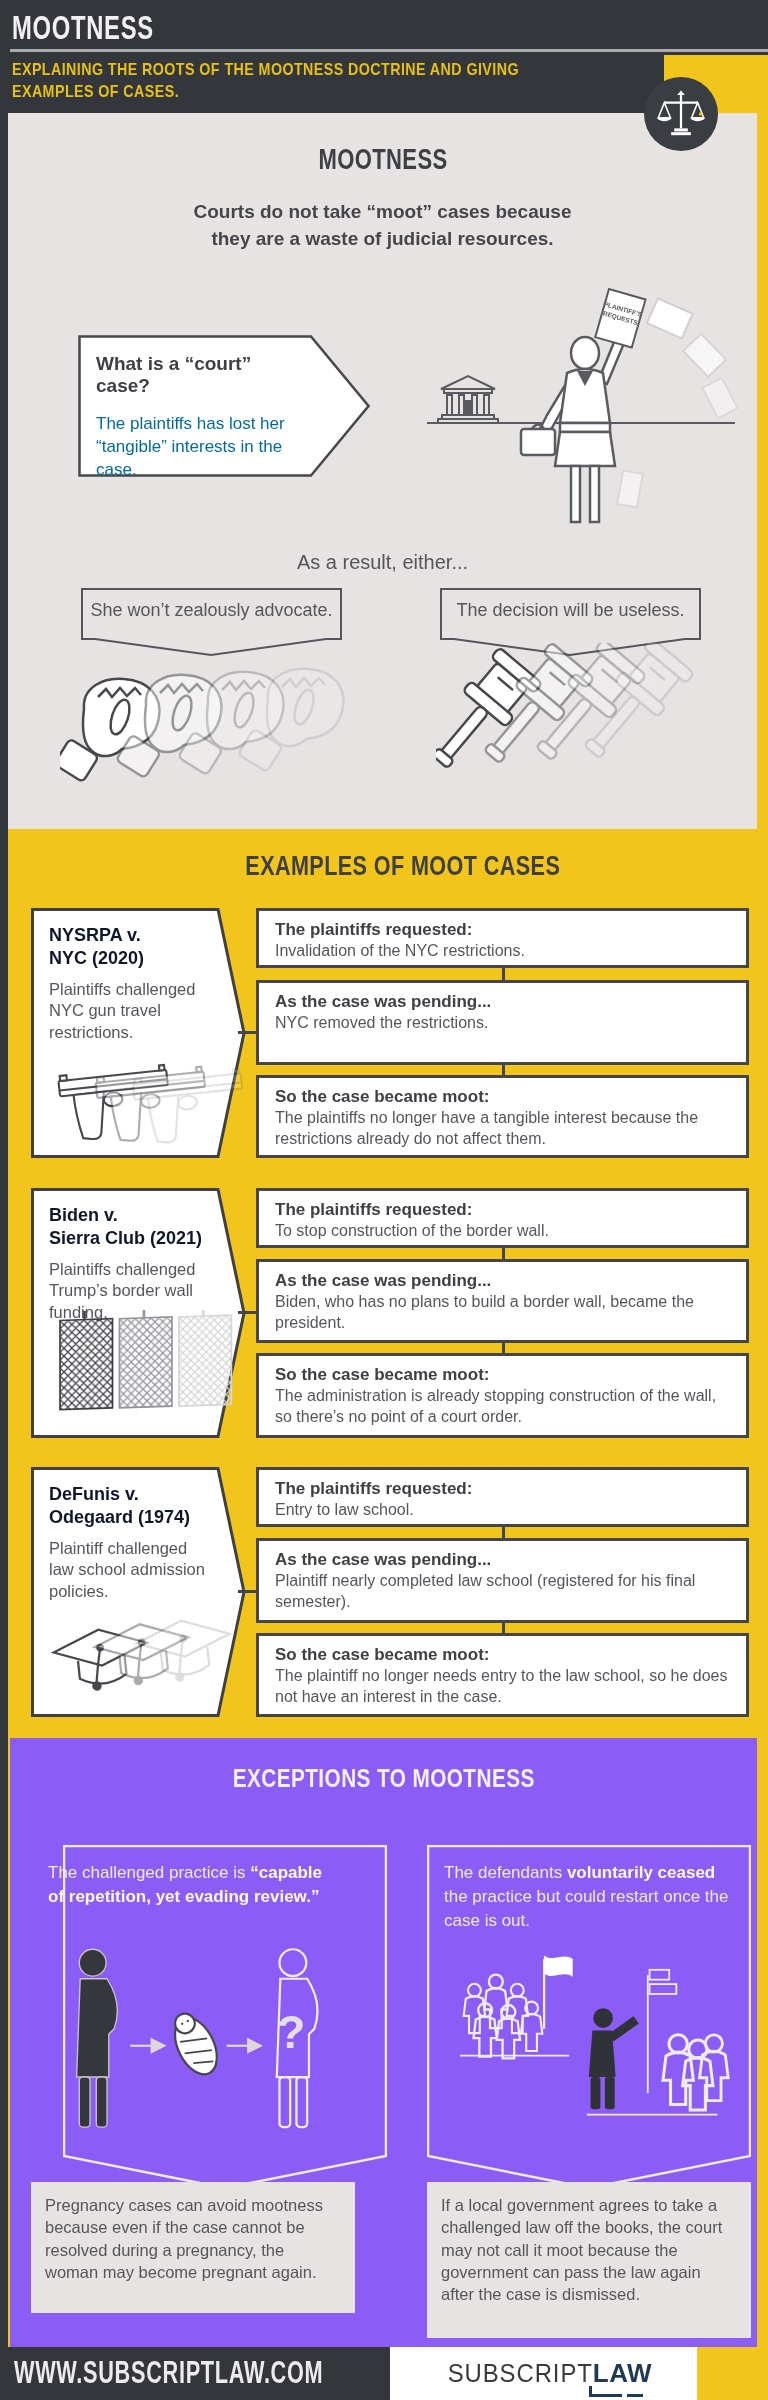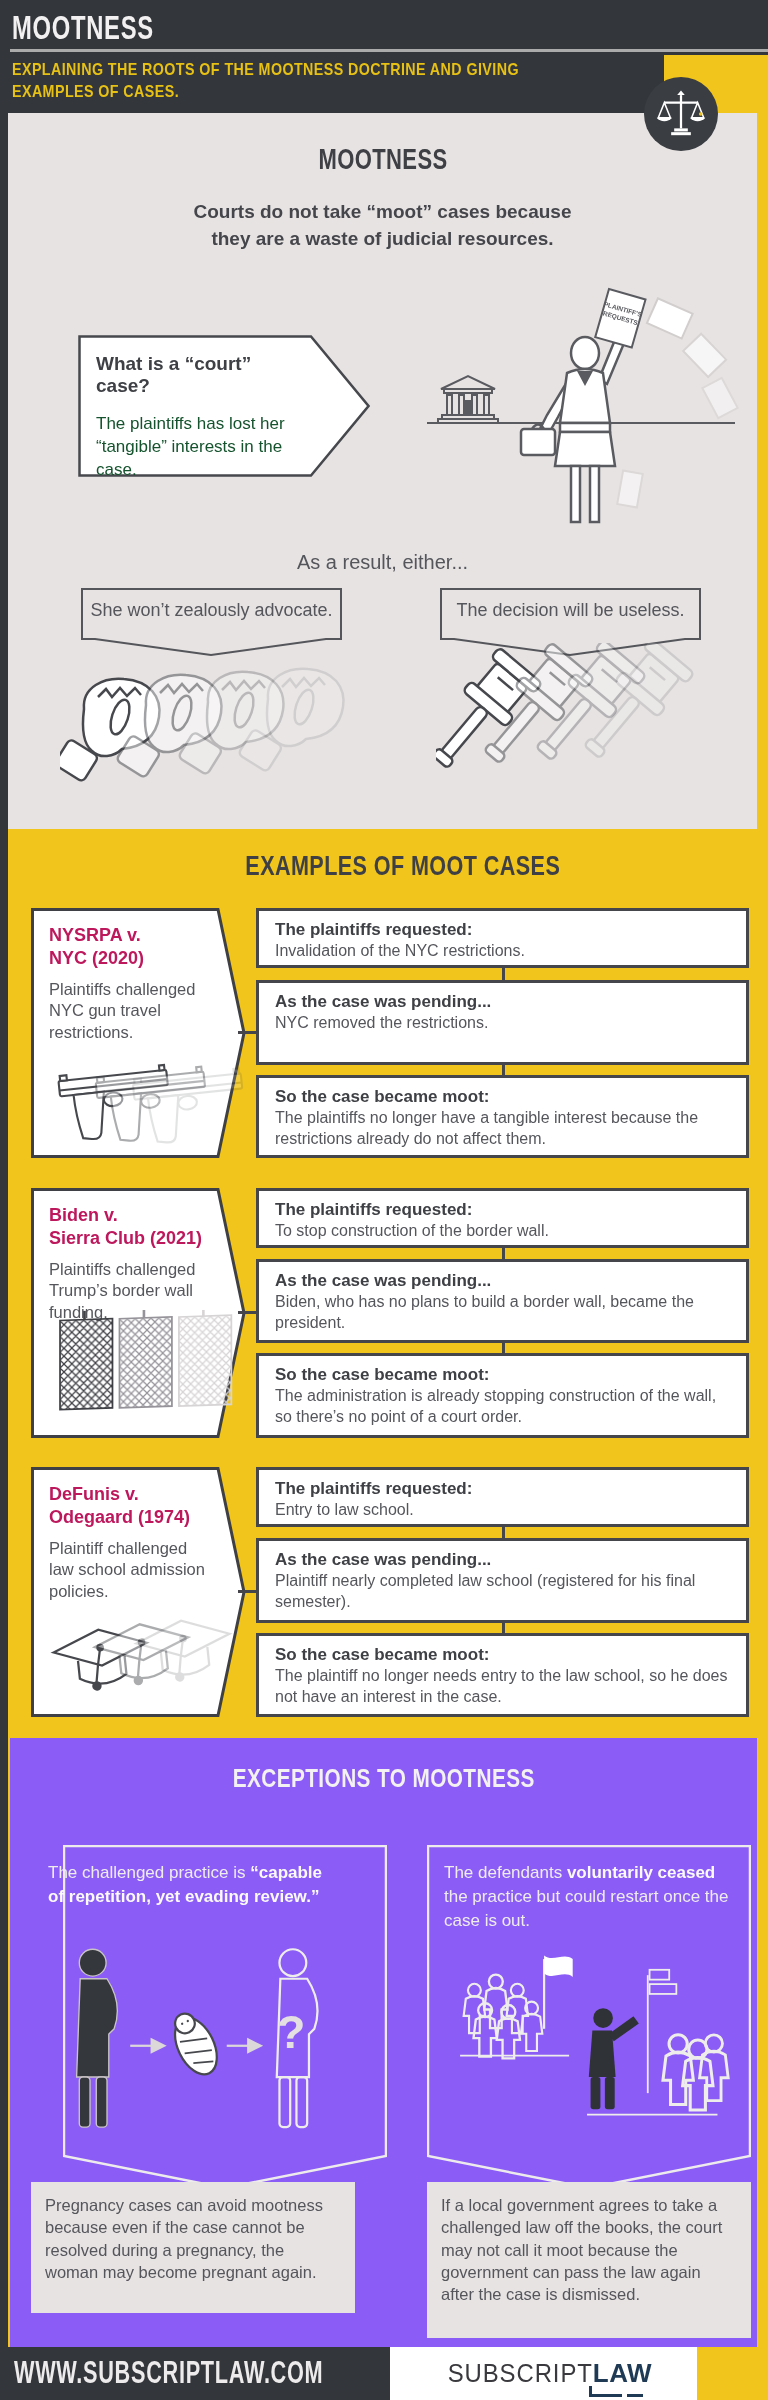--- a/index.html
+++ b/index.html
@@ -22,7 +22,7 @@
   .qcard{left:70px;top:222px;width:292px;height:142px;}
   .qcard-text{left:18px;top:18px;width:200px;}
   .qcard-title{font-weight:bold;font-size:19px;color:#3E4045;}
-  .qcard-body{margin-top:16px;font-size:17px;line-height:1.35;color:#14532d;}
+  .qcard-body{margin-top:16px;font-size:17px;line-height:1.35;color:#0369a1;}
   .result-label{top:438px;left:0;width:100%;text-align:center;font-size:20px;color:#55565C;}
   .bubble{width:261px;height:68px;}
   .bubble-text{position:absolute;left:0;top:12px;width:100%;text-align:center;font-size:18px;color:#55565C;}

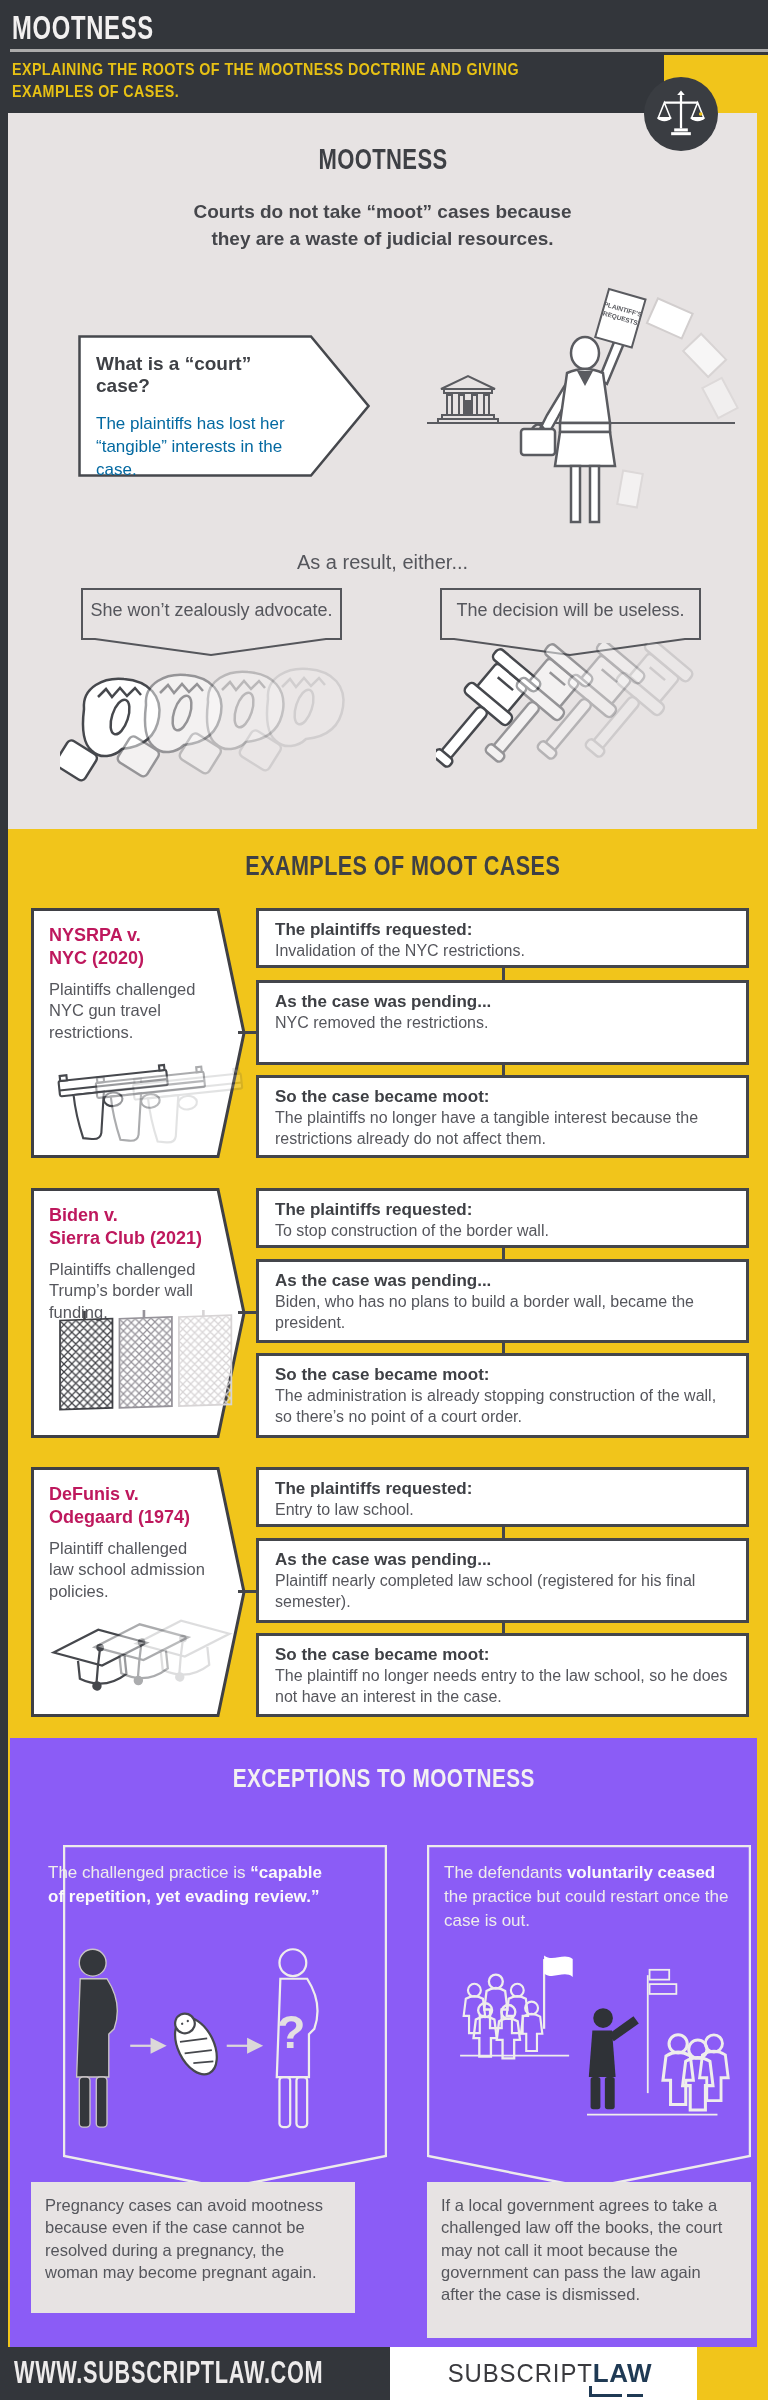--- a/index.html
+++ b/index.html
@@ -31,7 +31,7 @@
   .yellow-heading{top:22px;font-size:27px;color:#3E4045;padding-left:20px;}
   .pent{left:23px;width:215px;height:250px;}
   .pent-content{position:absolute;left:18px;top:16px;width:160px;}
-  .pent-title{font-weight:bold;font-size:18px;line-height:1.25;color:#be185d;white-space:pre-line;}
+  .pent-title{font-weight:bold;font-size:18px;line-height:1.25;color:#0f172a;white-space:pre-line;}
   .pent-desc{margin-top:10px;font-size:16.5px;line-height:1.3;color:#55565C;}
   .pent-icon{position:absolute;left:8px;bottom:10px;}
   .step{left:248px;width:493px;background:#fff;border:3px solid #44464B;box-sizing:border-box;padding:8px 16px;}

